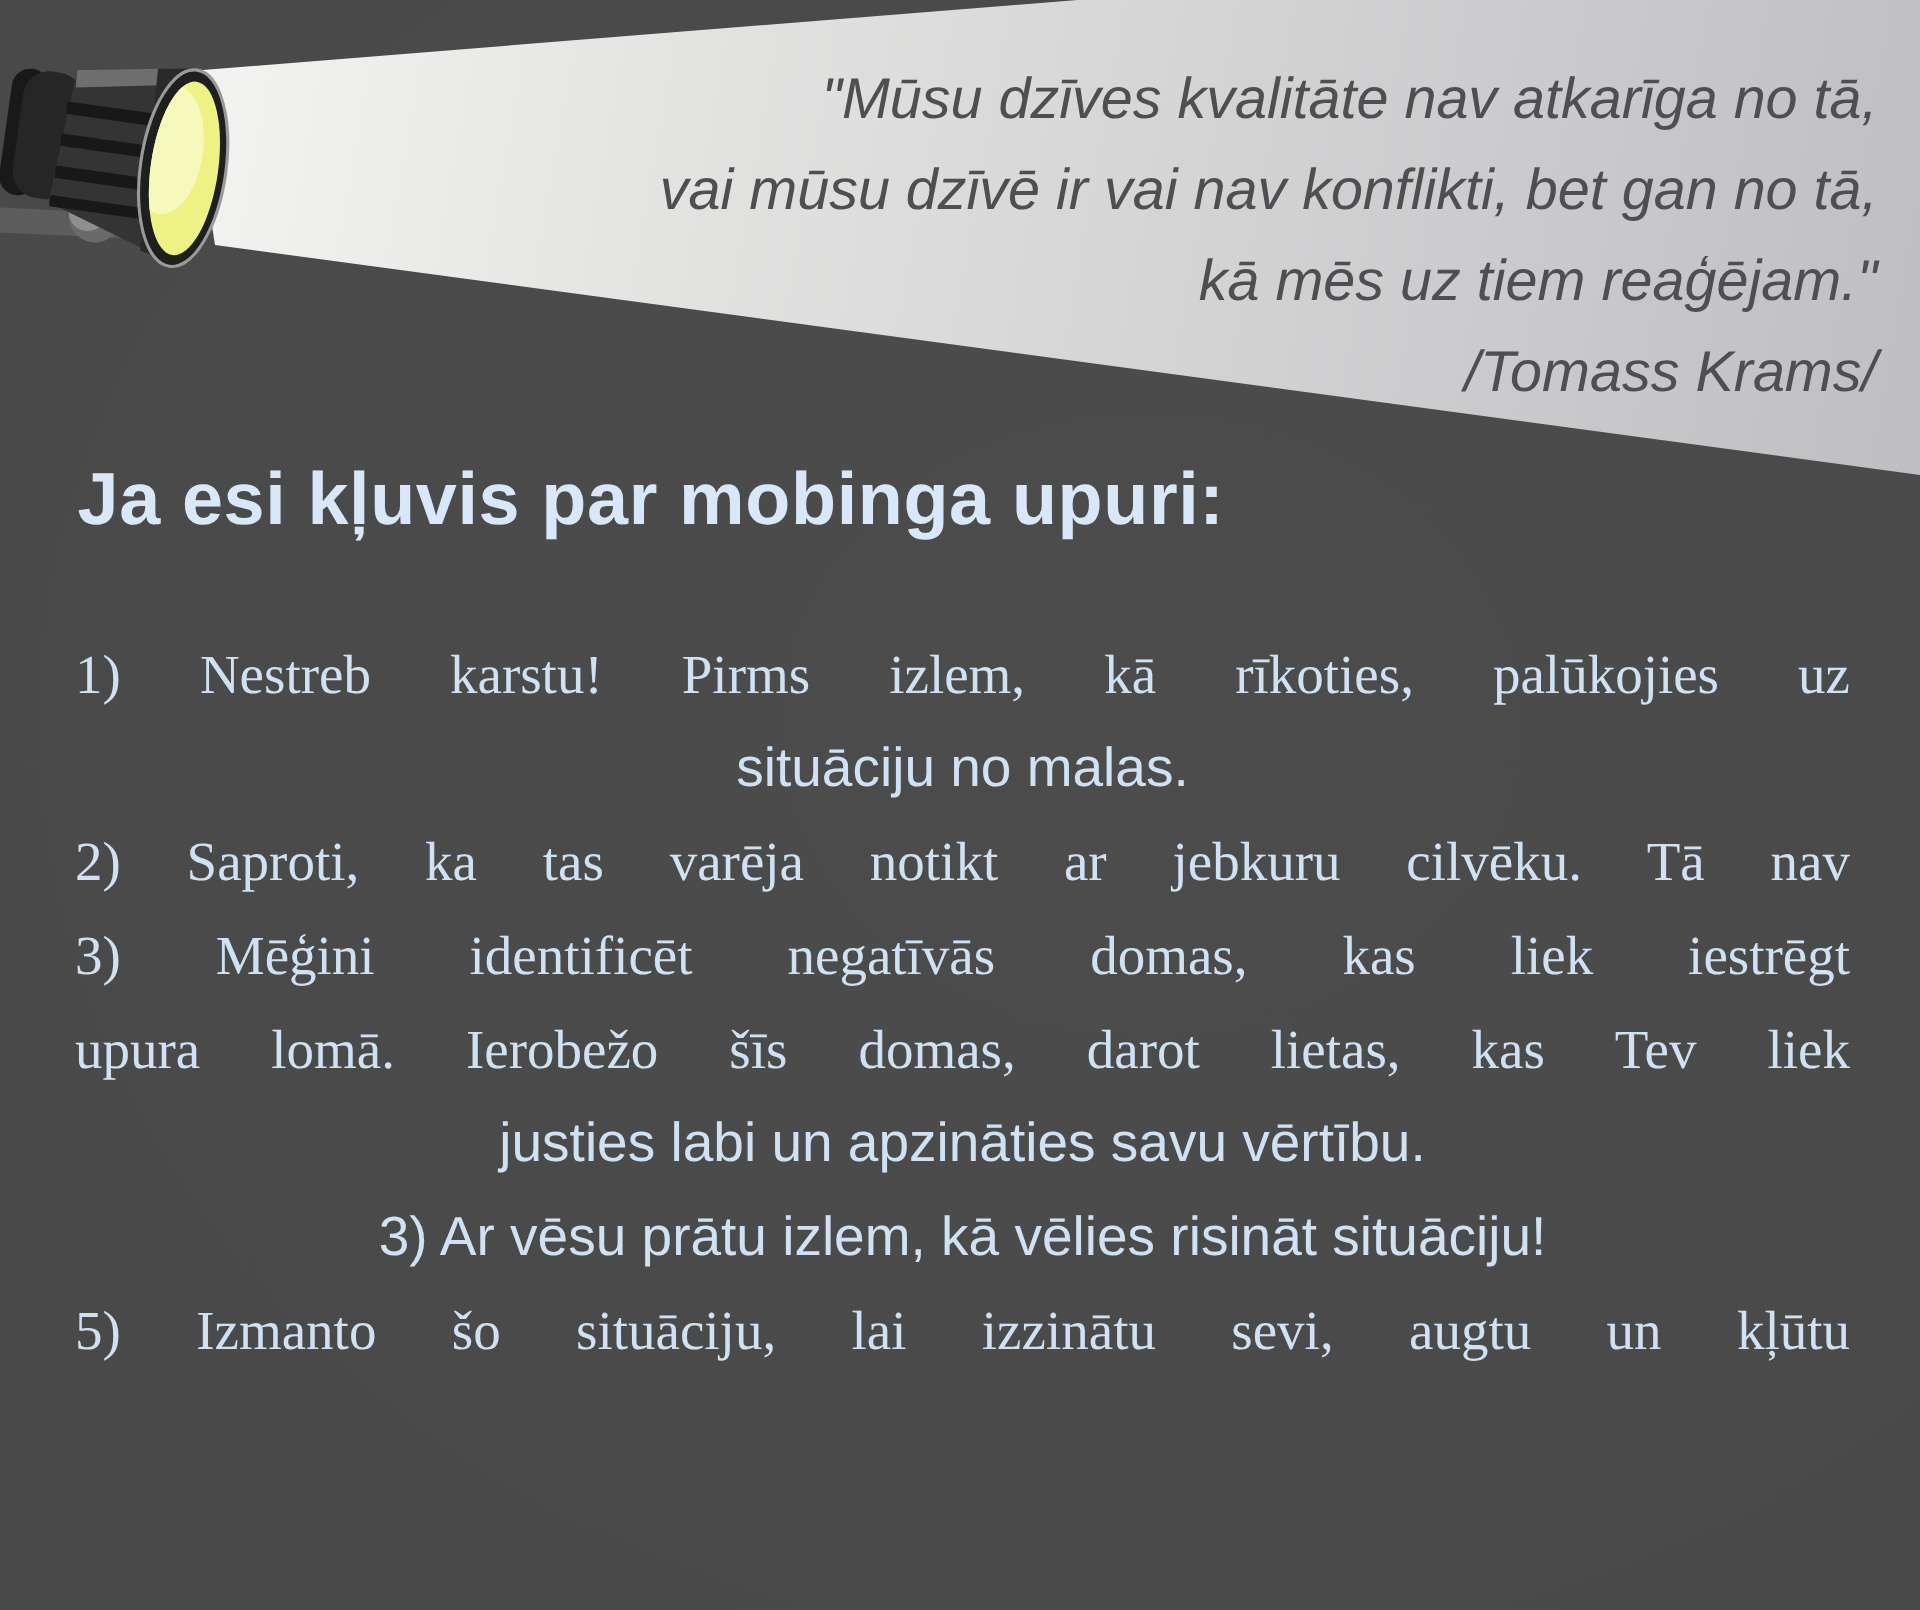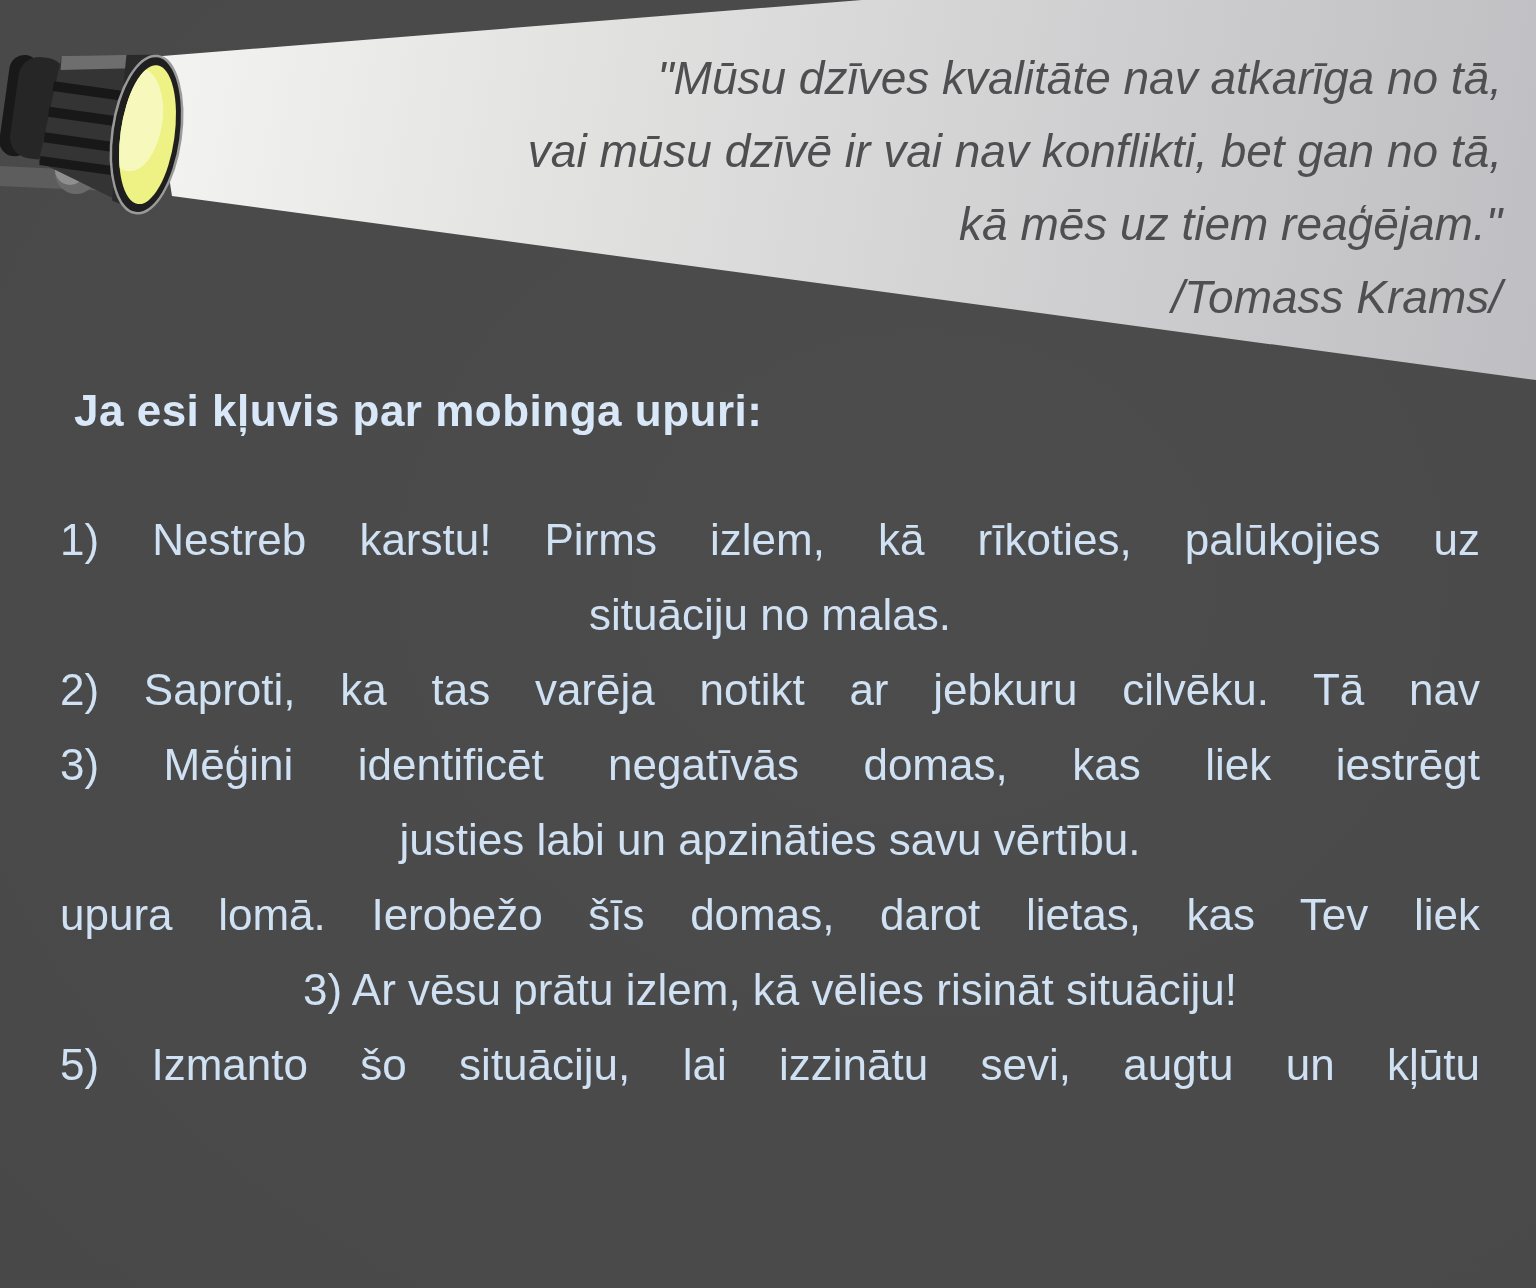--- a/index.html
+++ b/index.html
@@ -33,8 +33,8 @@
     position: absolute;
     left: 58px;
     top: 366px;
-    margin: 16px;
-    font-size: 44px;
+    margin: 4px;
+    font-size: 59px;
     line-height: 58px;
     font-weight: bold;
     color: #d9e8f8;

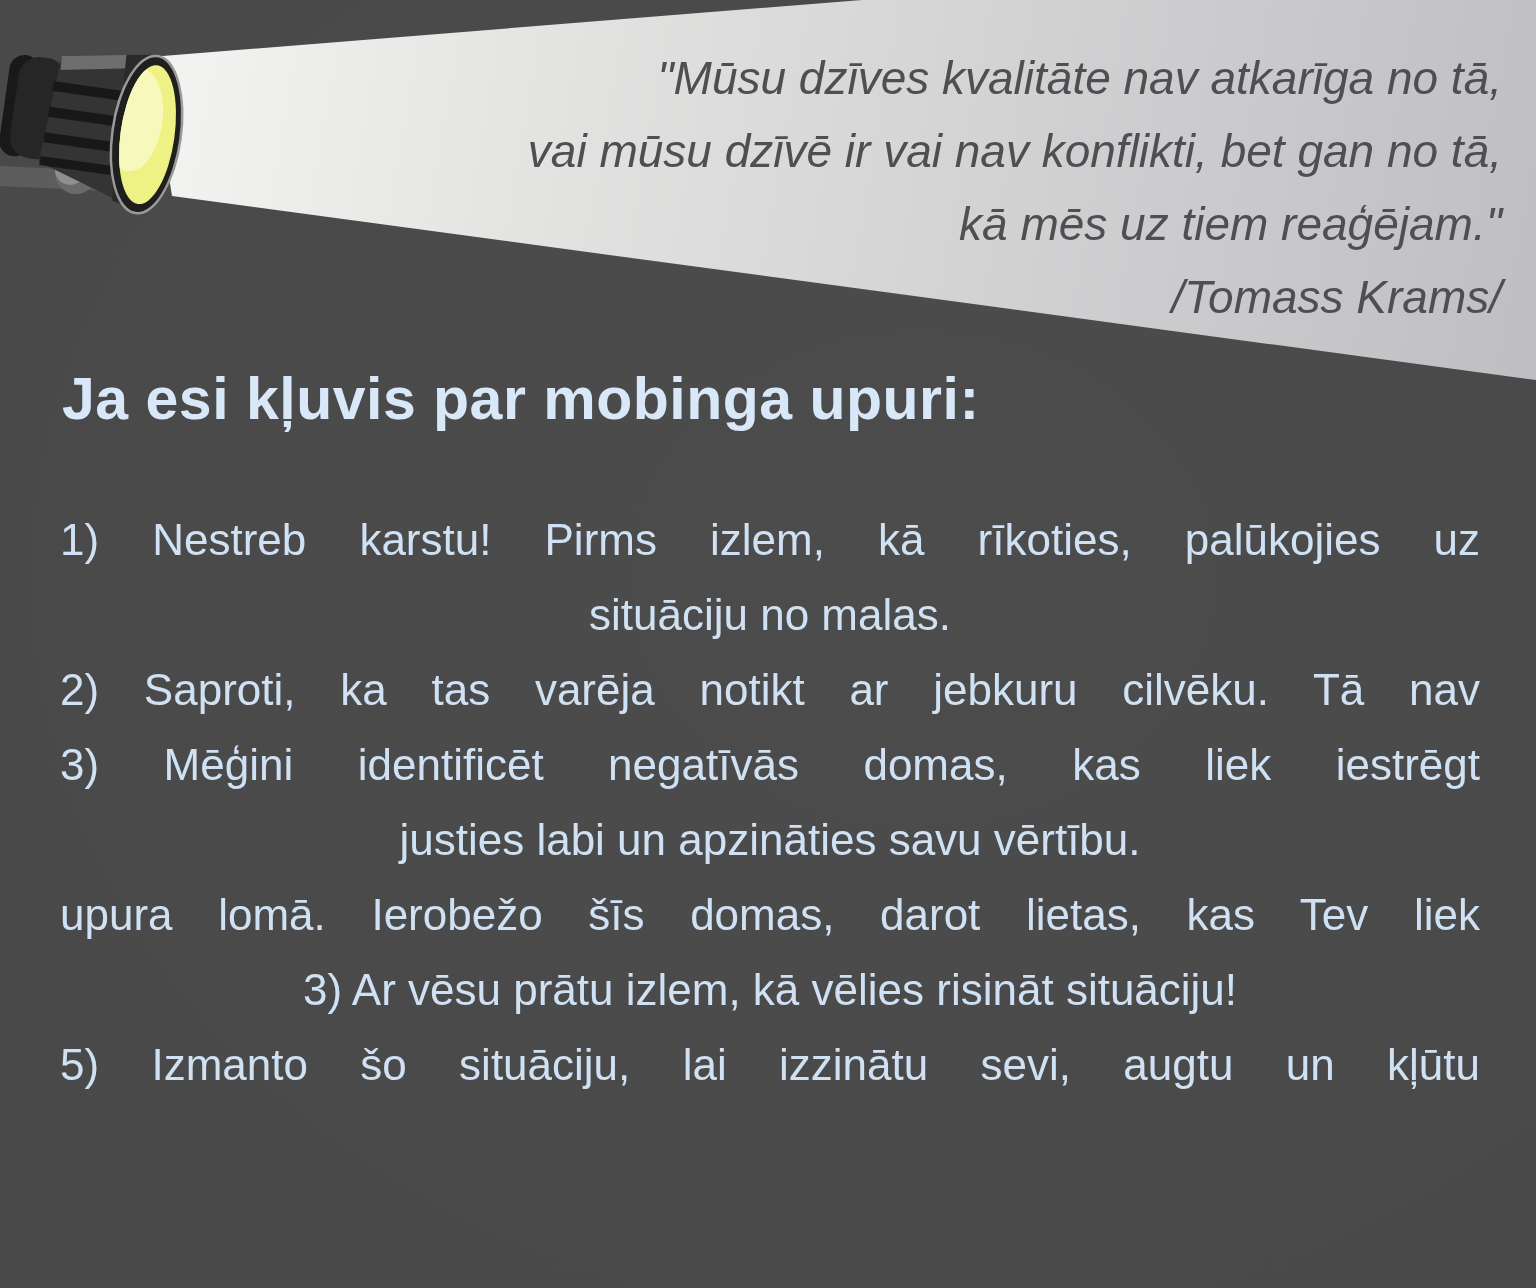--- a/index.html
+++ b/index.html
@@ -57,6 +57,7 @@
     text-align: justify;
     text-align-last: justify;
     text-justify: inter-word;
+    font-family: Liberation Serif, serif;
   }
 </style>
 </head>

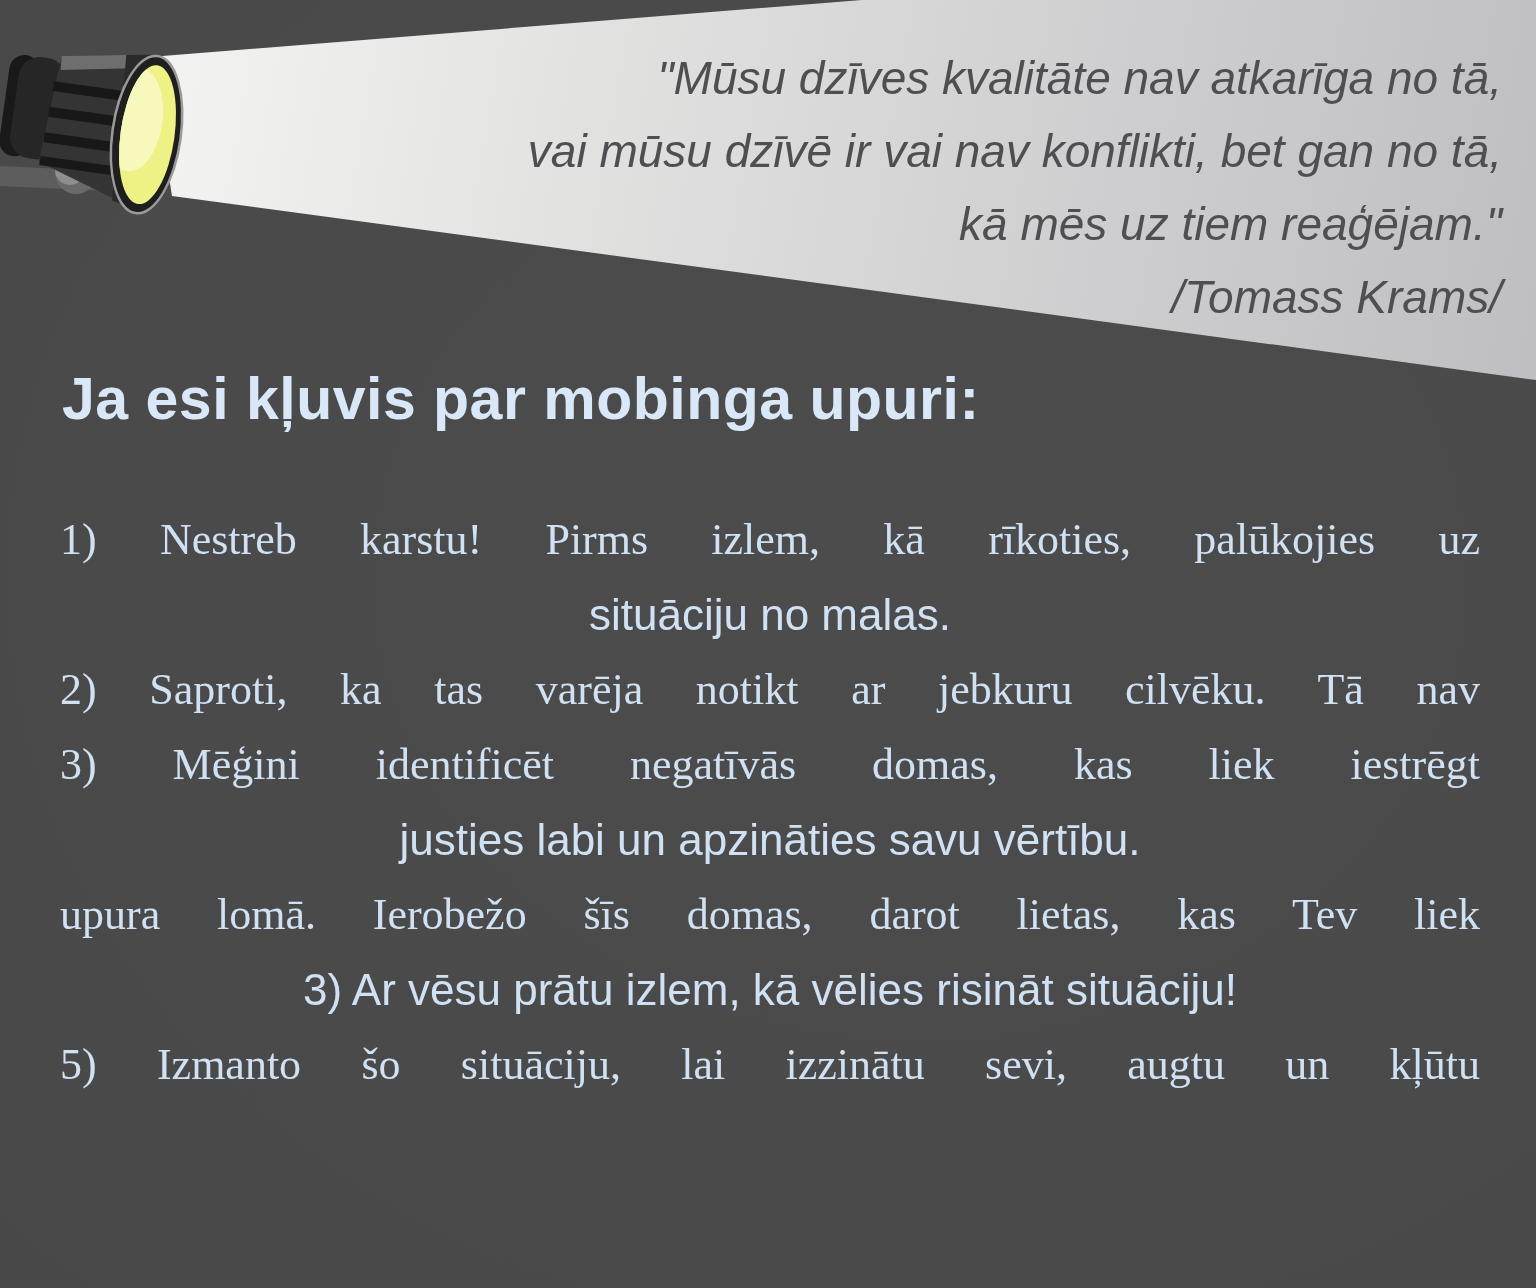--- a/index.html
+++ b/index.html
@@ -124,8 +124,8 @@
     <div class="line">situāciju no malas.</div>
     <div class="line just">2) Saproti, ka tas varēja notikt ar jebkuru cilvēku. Tā nav</div>
     <div class="line just">3) Mēģini identificēt negatīvās domas, kas liek iestrēgt</div>
+    <div class="line just">upura lomā. Ierobežo šīs domas, darot lietas, kas Tev liek</div>
     <div class="line">justies labi un apzināties savu vērtību.</div>
-    <div class="line just">upura lomā. Ierobežo šīs domas, darot lietas, kas Tev liek</div>
     <div class="line">3) Ar vēsu prātu izlem, kā vēlies risināt situāciju!</div>
     <div class="line just">5) Izmanto šo situāciju, lai izzinātu sevi, augtu un kļūtu</div>
   </div>

